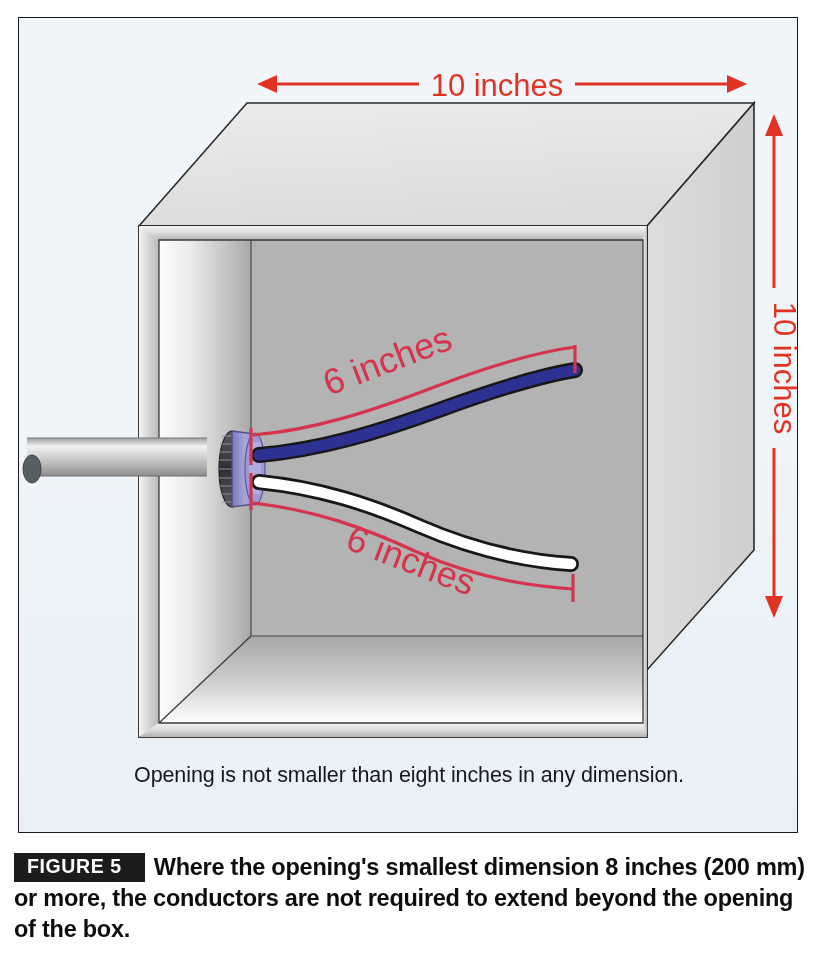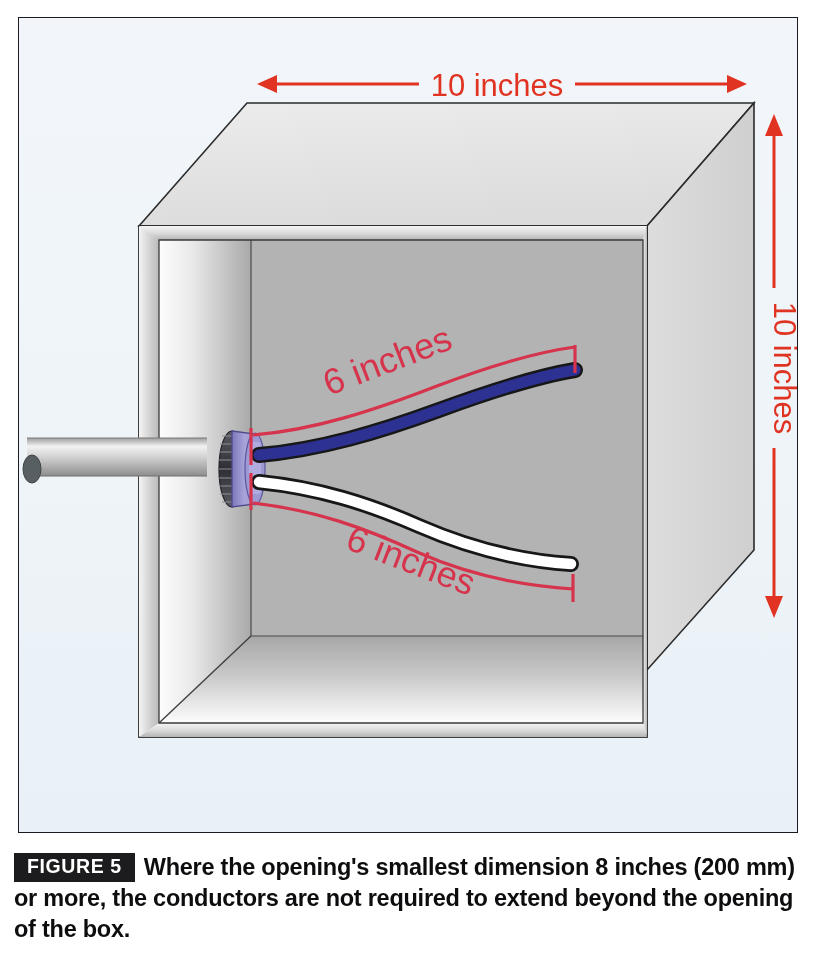--- a/index.html
+++ b/index.html
@@ -252,6 +252,7 @@
       <text x="755" y="350" fill="#e03322" text-anchor="middle" font-family="Liberation Sans, sans-serif" font-size="31" transform="rotate(90 755 350)">10 inches</text>
     </svg>
 
+    <div id="opening-note">Opening is not smaller than eight inches in any dimension.</div>
   </div>
 
   <div id="caption">

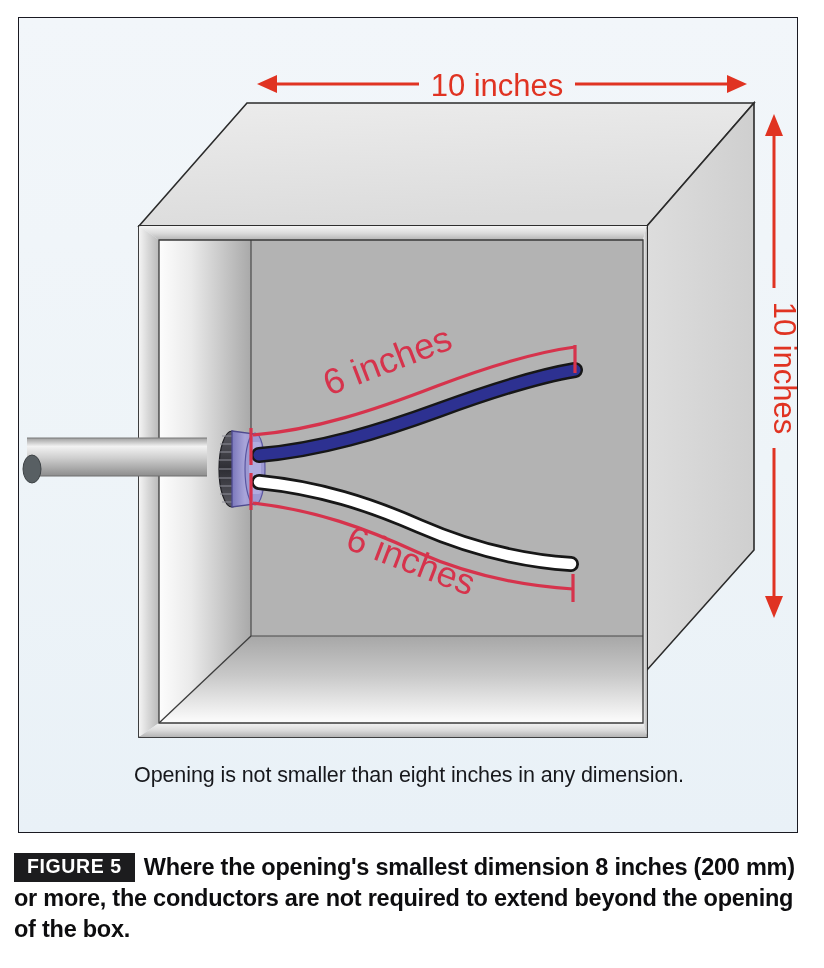--- a/index.html
+++ b/index.html
@@ -71,7 +71,7 @@
     font-size: 19.5px;
     font-weight: bold;
     letter-spacing: 0.6px;
-    padding: 3px 13px 4px 13px;
+    padding: 3px 23px 4px 13px;
     margin-right: 9px;
     vertical-align: 2px;
     line-height: 1.12;

